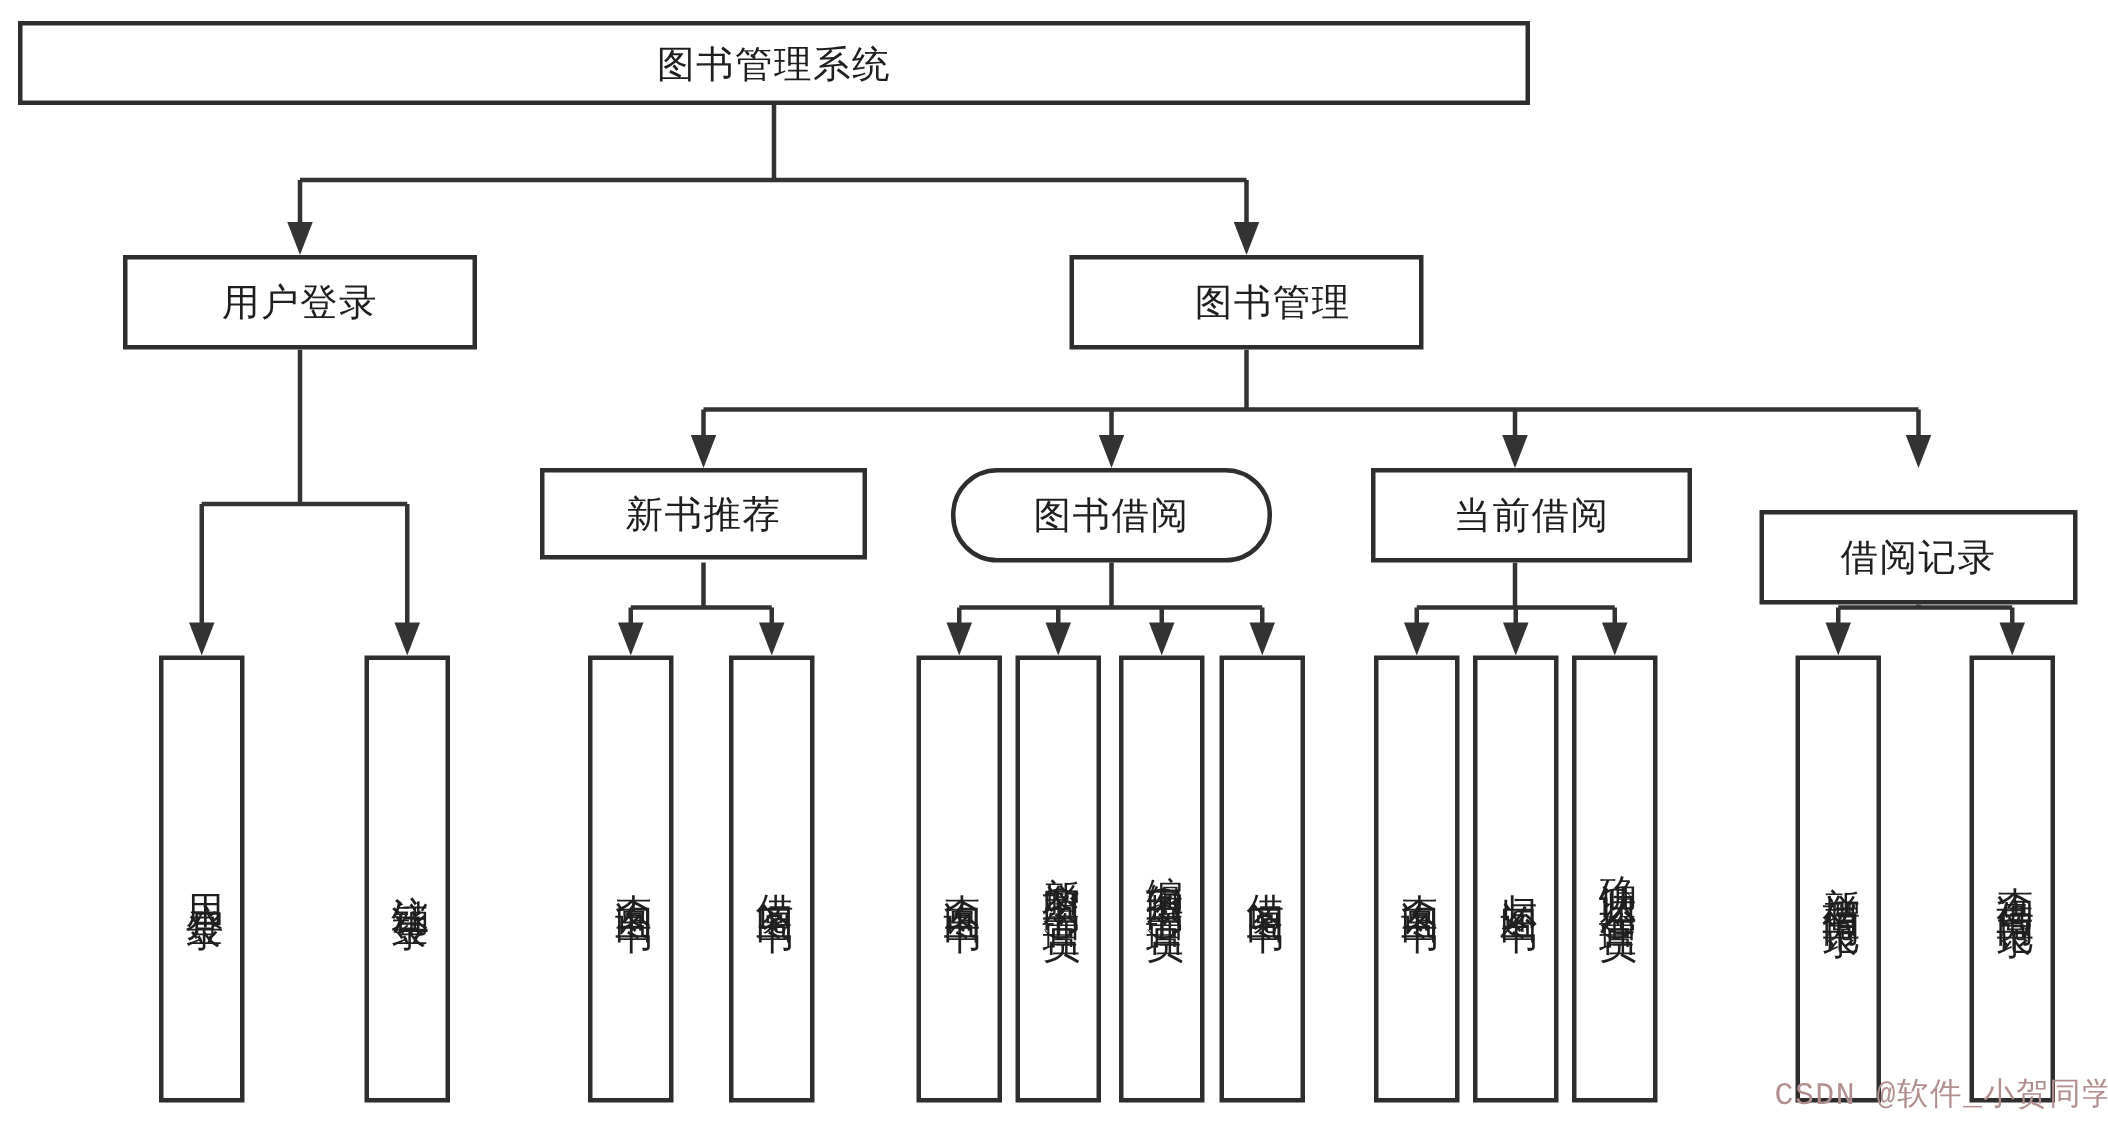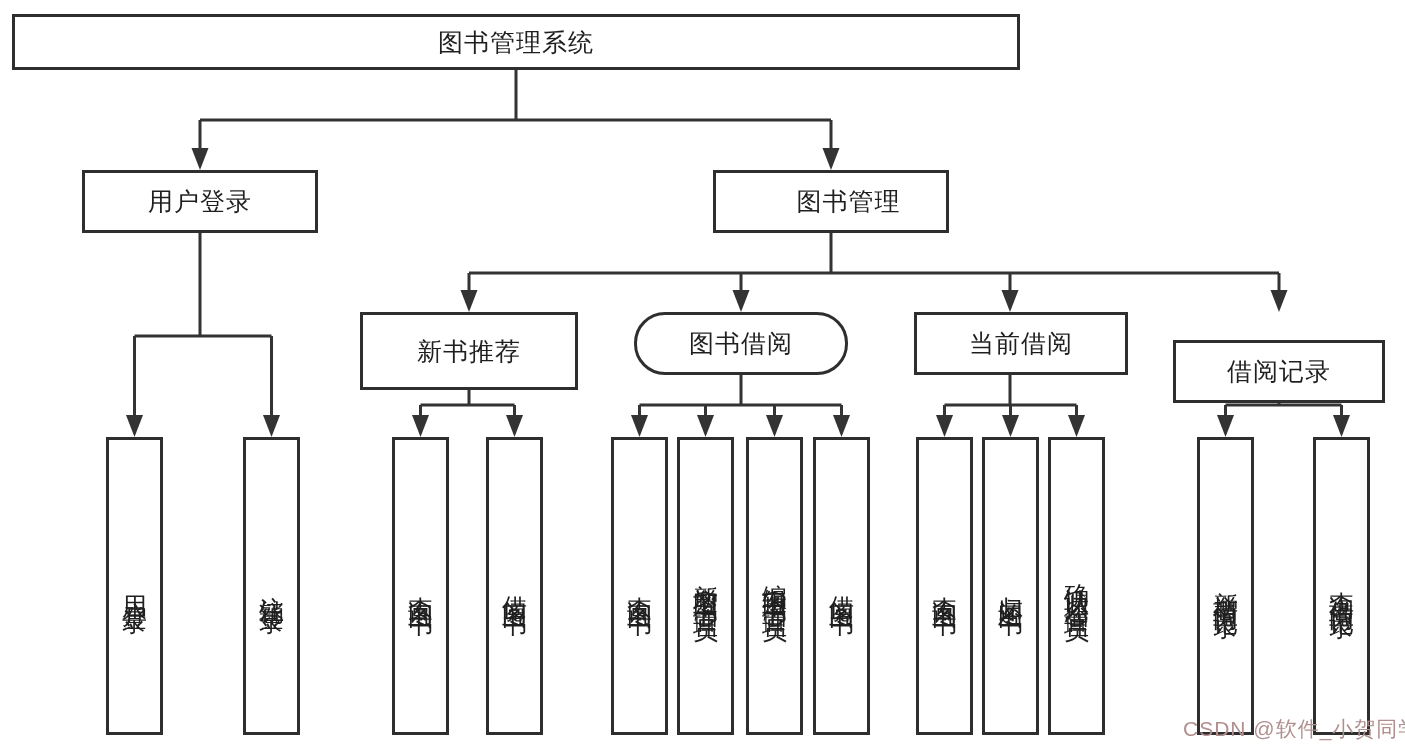--- a/index.html
+++ b/index.html
@@ -8,7 +8,7 @@
     width: 1405px;
     height: 747px;
     background: var(--background, #fff);
-    font-family: Liberation Sans, sans-serif;
+    font-family: Liberation Mono, monospace;
     color: var(--text, #1f1f1f);
     overflow: hidden;
     text-align: right;

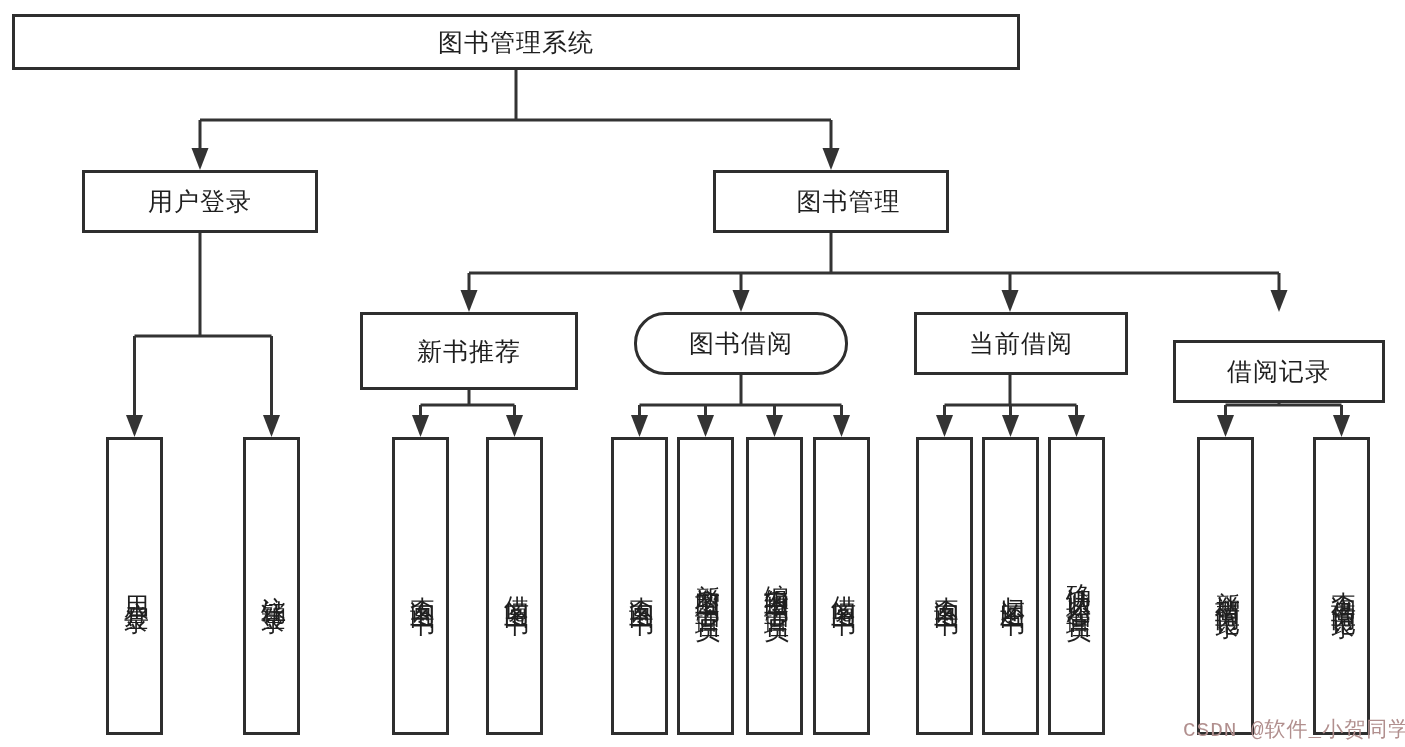--- a/index.html
+++ b/index.html
@@ -95,7 +95,7 @@
   <div class="box" style="left:82px; top:170px; width:236px; height:63px;">用户登录</div>
   <div class="box" style="left:713px; top:170px; width:236px; height:63px;padding-left:35px;">图书管理</div>
 
-  <div class="box" style="left:360px; top:312px; width:218px; height:78px;">新书推荐</div>
+  <div class="box" style="left:360px; top:312px; width:218px; height:61px;">新书推荐</div>
   <div class="box" style="left:634px; top:312px; width:214px; height:63px;border-radius:31px;">图书借阅</div>
   <div class="box" style="left:914px; top:312px; width:214px; height:63px;">当前借阅</div>
   <div class="box" style="left:1173px; top:308px; width:212px; height:63px;margin-top:32px;">借阅记录</div>

